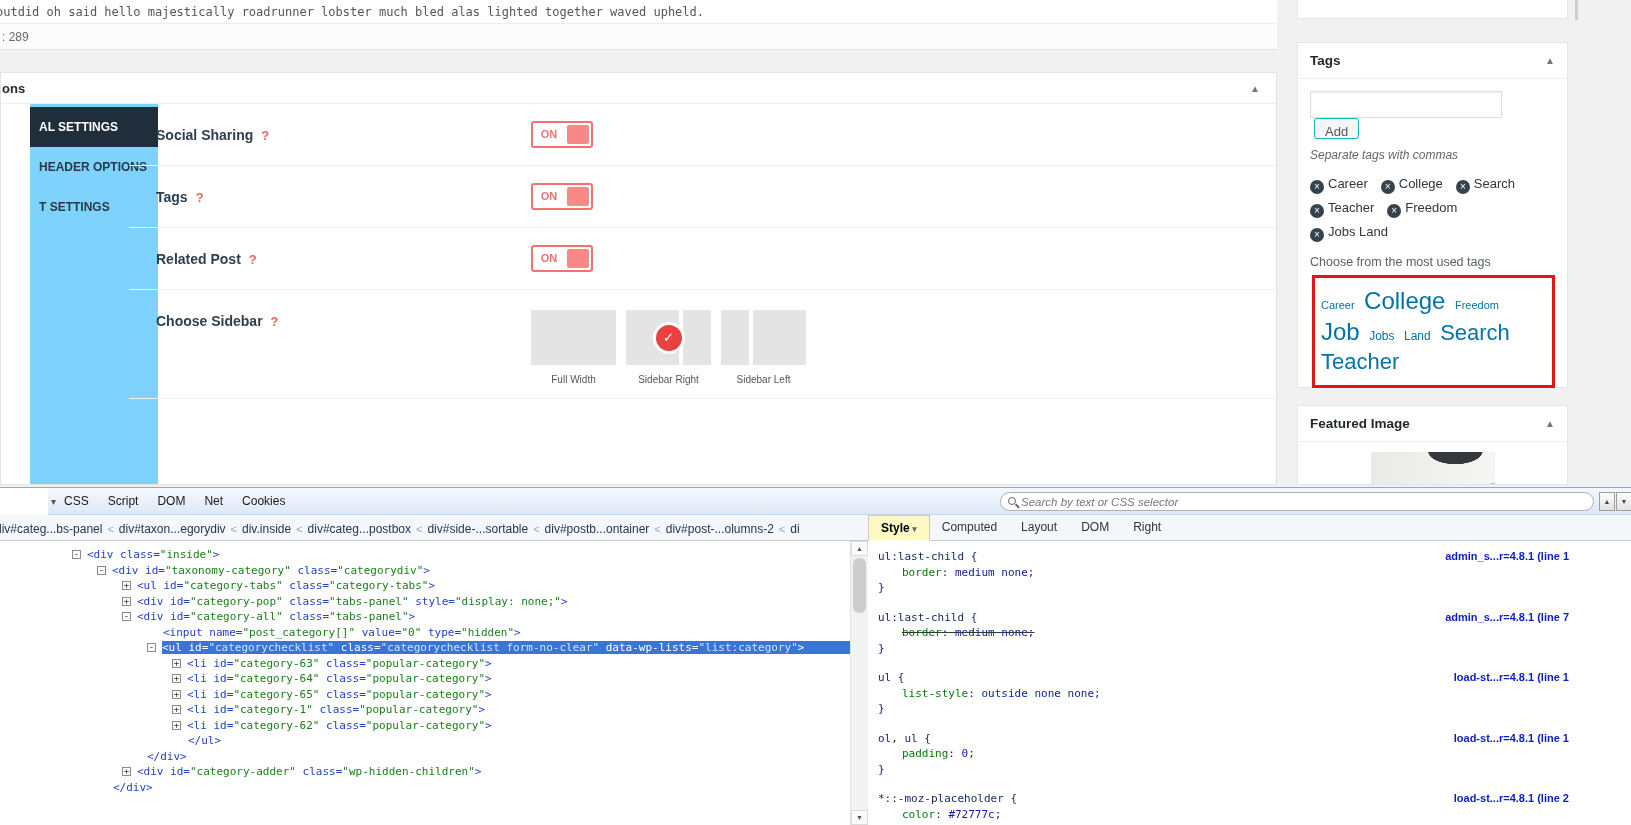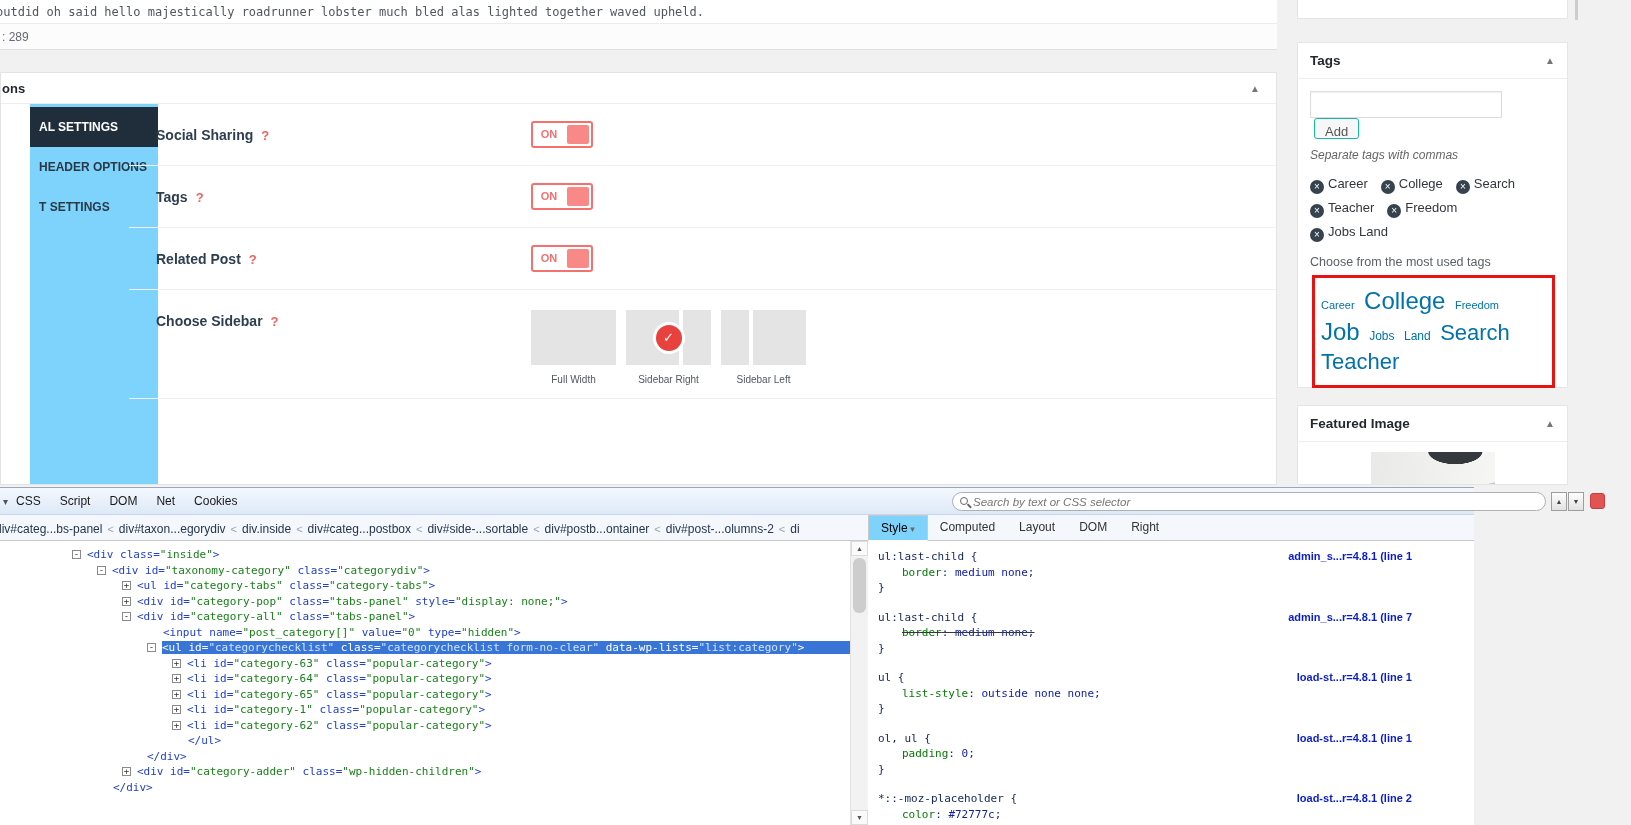--- a/index.html
+++ b/index.html
@@ -73,7 +73,7 @@
   }
 
   
-  .firebug { position:absolute; left:0; top:487px; width:1474px; height:338px; background:#fff; border-top:1px solid #9aa7b9; }
+  .firebug { position:absolute; left:0; top:487px; width:1631px; height:338px; background:#fff; border-top:1px solid #9aa7b9;padding-left:48px; }
   .fb-toolbar { position:relative; height:27px; background:linear-gradient(#f4f8fe,#dde9f8); border-bottom:1px solid #c7d6ea; white-space:nowrap; padding-left:3px; }
   .fb-partial { display:inline-block; font-size:10px; color:#555; line-height:27px; margin-right:8px; cursor:pointer; }
   .fb-tab { display:inline-block; margin-right:19px; font-size:12px; color:#1a1a1a; line-height:27px; cursor:pointer; }

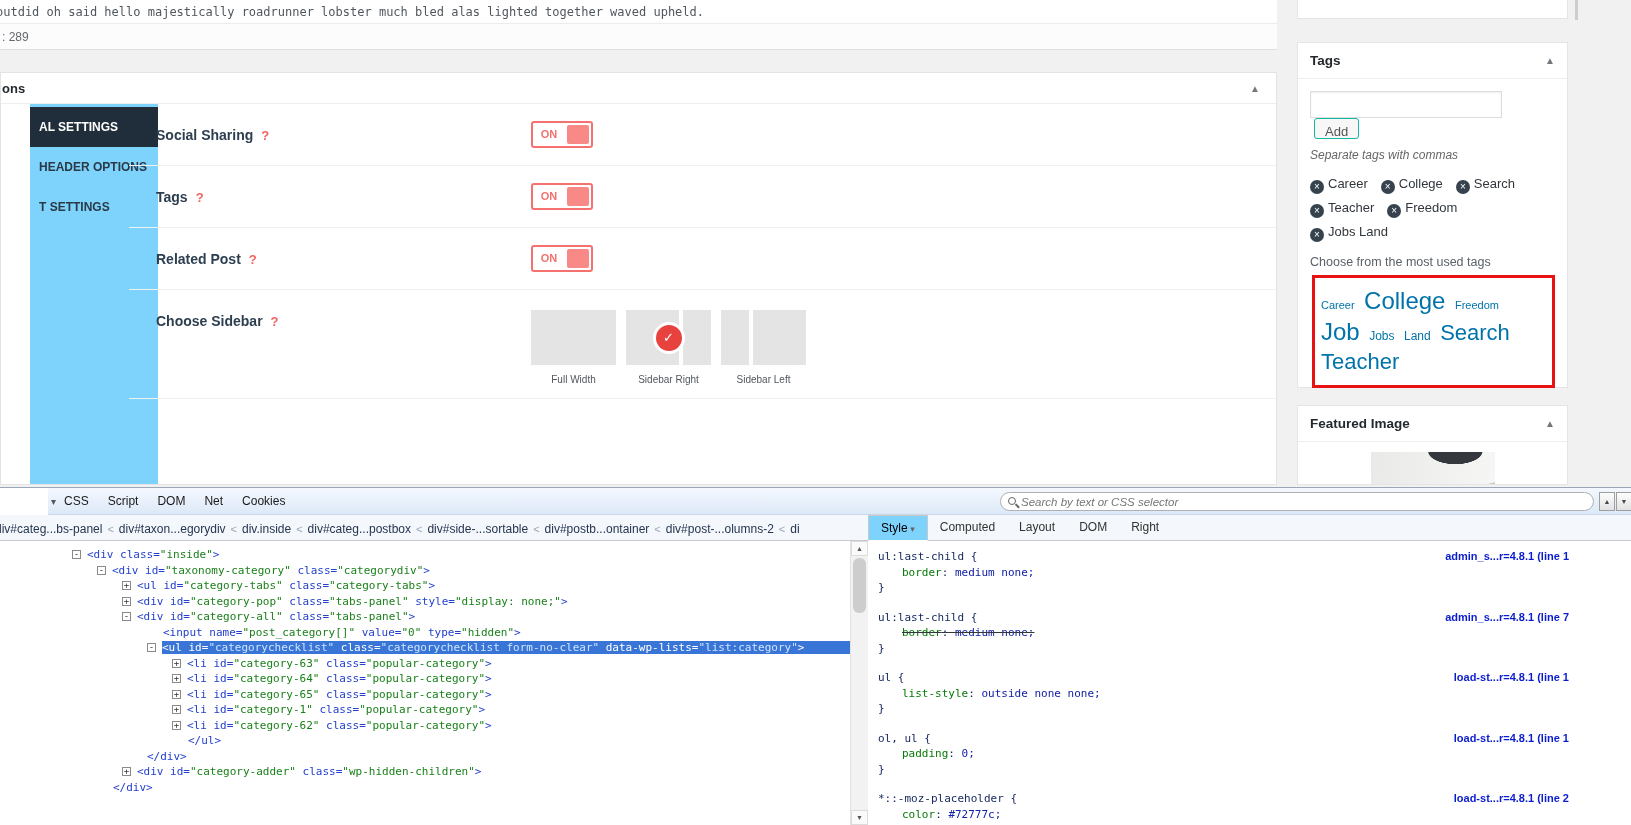--- a/index.html
+++ b/index.html
@@ -91,7 +91,7 @@
   .sep { font-size:11px; color:#98a5b3; margin:0 5px; }
   .side-tabs { position:absolute; left:868px; top:0; bottom:0; display:flex; }
   .side-tab { padding:0 12px; line-height:25px; font-size:12px; color:#333; cursor:pointer; }
-  .side-tab.active { background:#7dd3fc; border:1px solid #c9c9c9; border-bottom:1px solid #fff; margin-bottom:-1px; font-weight:normal; color:#000; }
+  .side-tab.active { background:#fef9c3; border:1px solid #c9c9c9; border-bottom:1px solid #fff; margin-bottom:-1px; font-weight:bold; color:#000; }
   .tab-caret { font-size:9px; color:#666; }
   .fb-main { position:absolute; top:53px; left:0; right:0; bottom:0; }
   .tree-pane { position:absolute; left:0; top:0; width:850px; bottom:0; overflow:hidden; padding-top:6px; font-family:"DejaVu Sans Mono",monospace; font-size:11px; }

